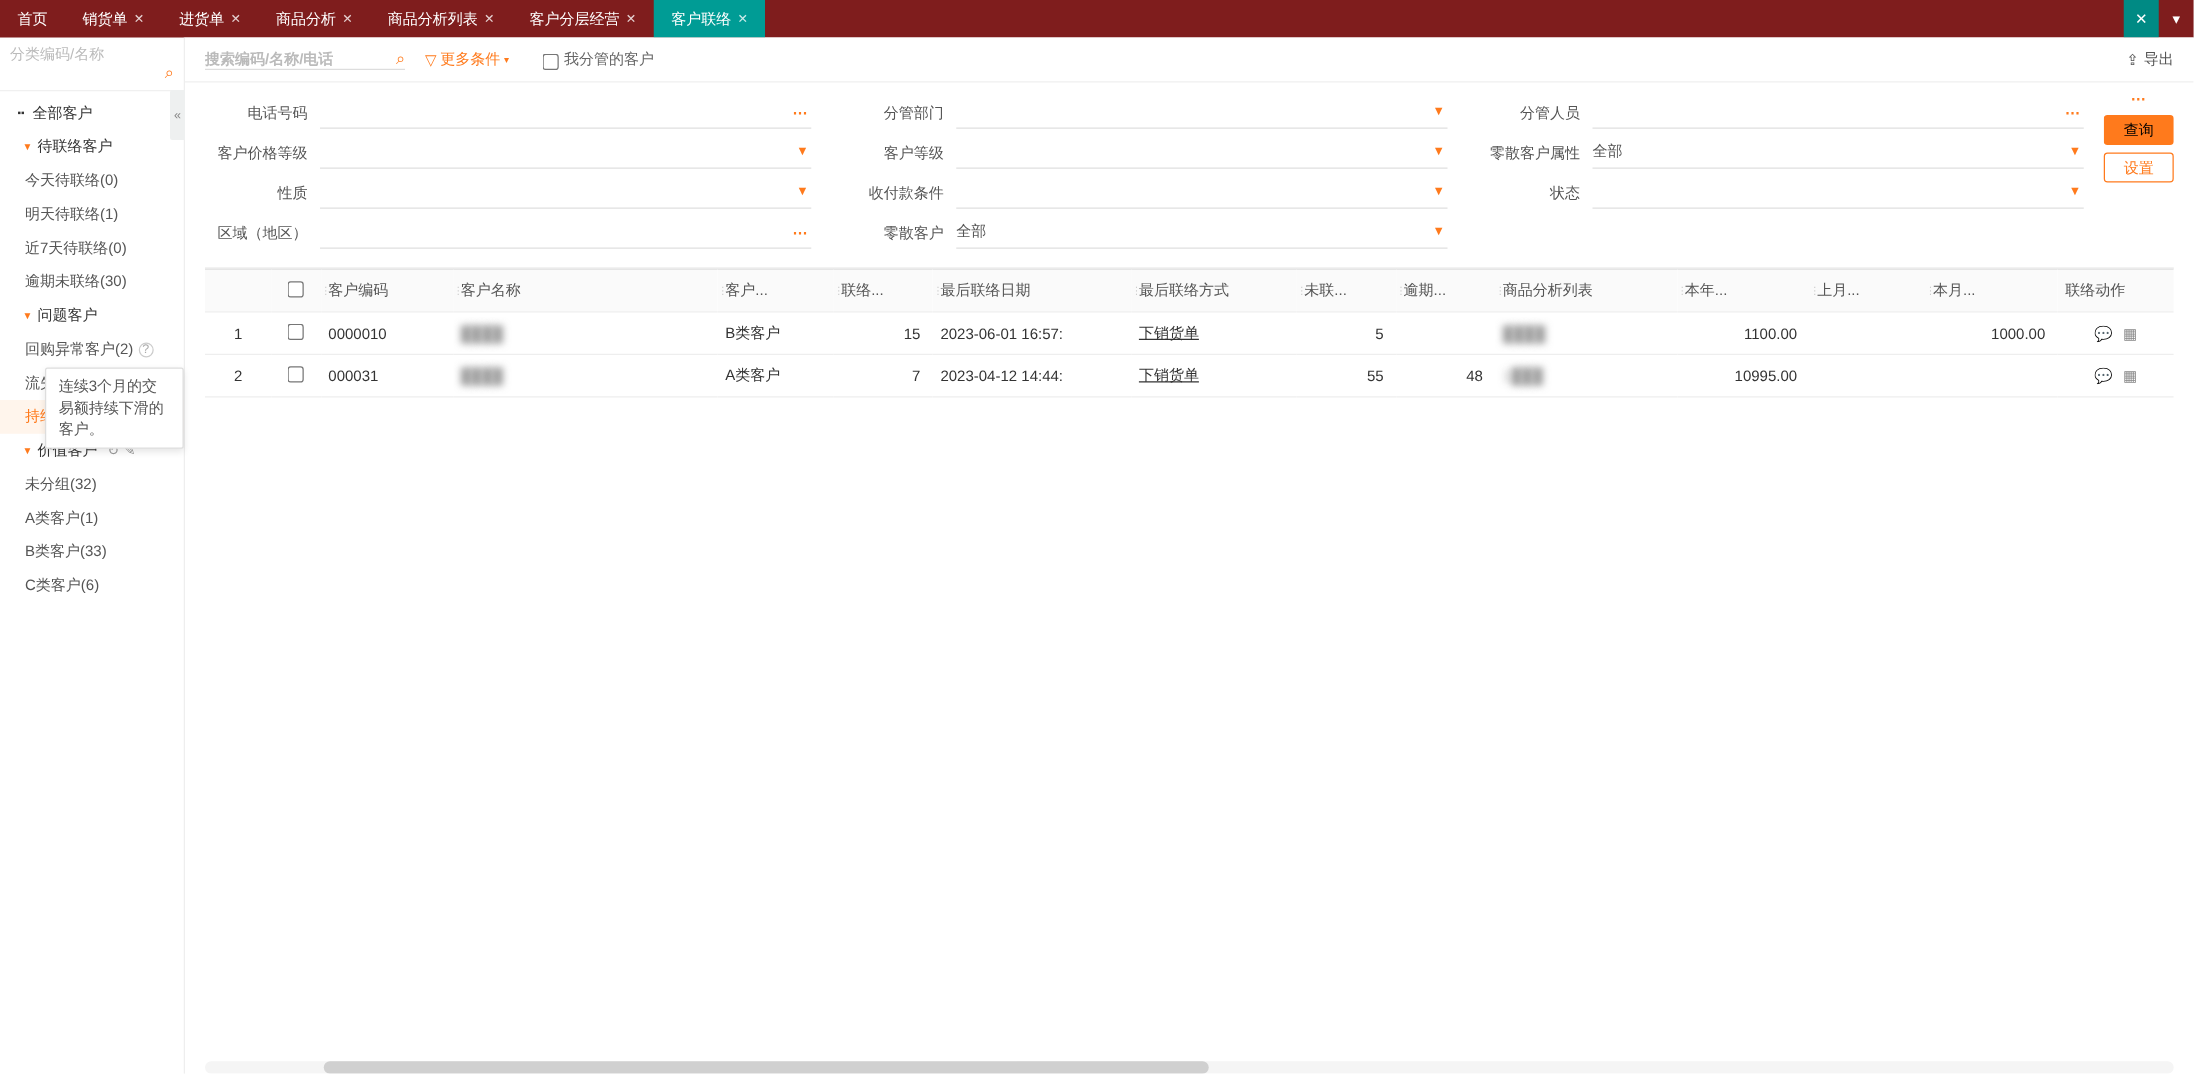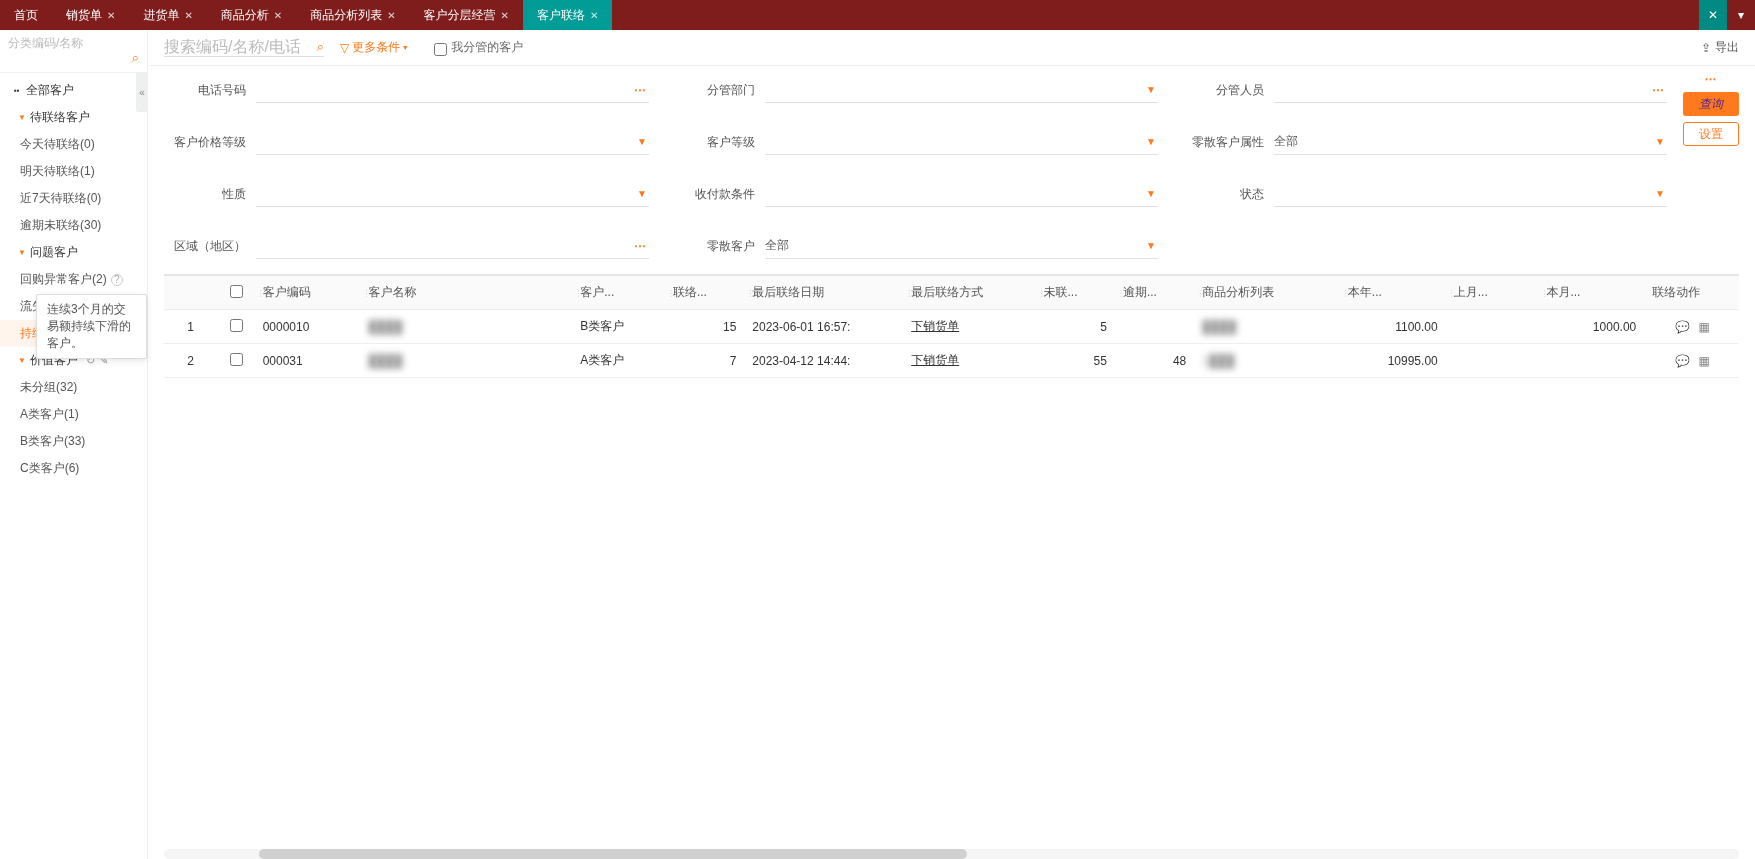--- a/index.html
+++ b/index.html
@@ -31,7 +31,7 @@
 .content { flex: 1; display: flex; flex-direction: column; overflow: hidden; background: #fff;}
 .topbar { height: 36px; display: flex; align-items: center; padding: 0 16px; gap: 16px; border-bottom: 1px solid #f0f0f0; }
 .topbar-search { display: flex; align-items: center; border-bottom: 1px solid #ddd; width: 160px; }
-.topbar-search input { border: none; outline: none; width: 100%; font-size: 16px; }
+.topbar-search input { border: none; outline: none; width: 100%; font-size: 12px; font-weight: bold; }
 .topbar-search input::placeholder { color: #bbb; }
 .more-filter { color: #ff7a1c; display: flex; align-items: center; gap: 3px; cursor: pointer; }
 .my-customers { display: flex; align-items: flex-end; gap: 4px; color: #666; padding-left: 11px; }

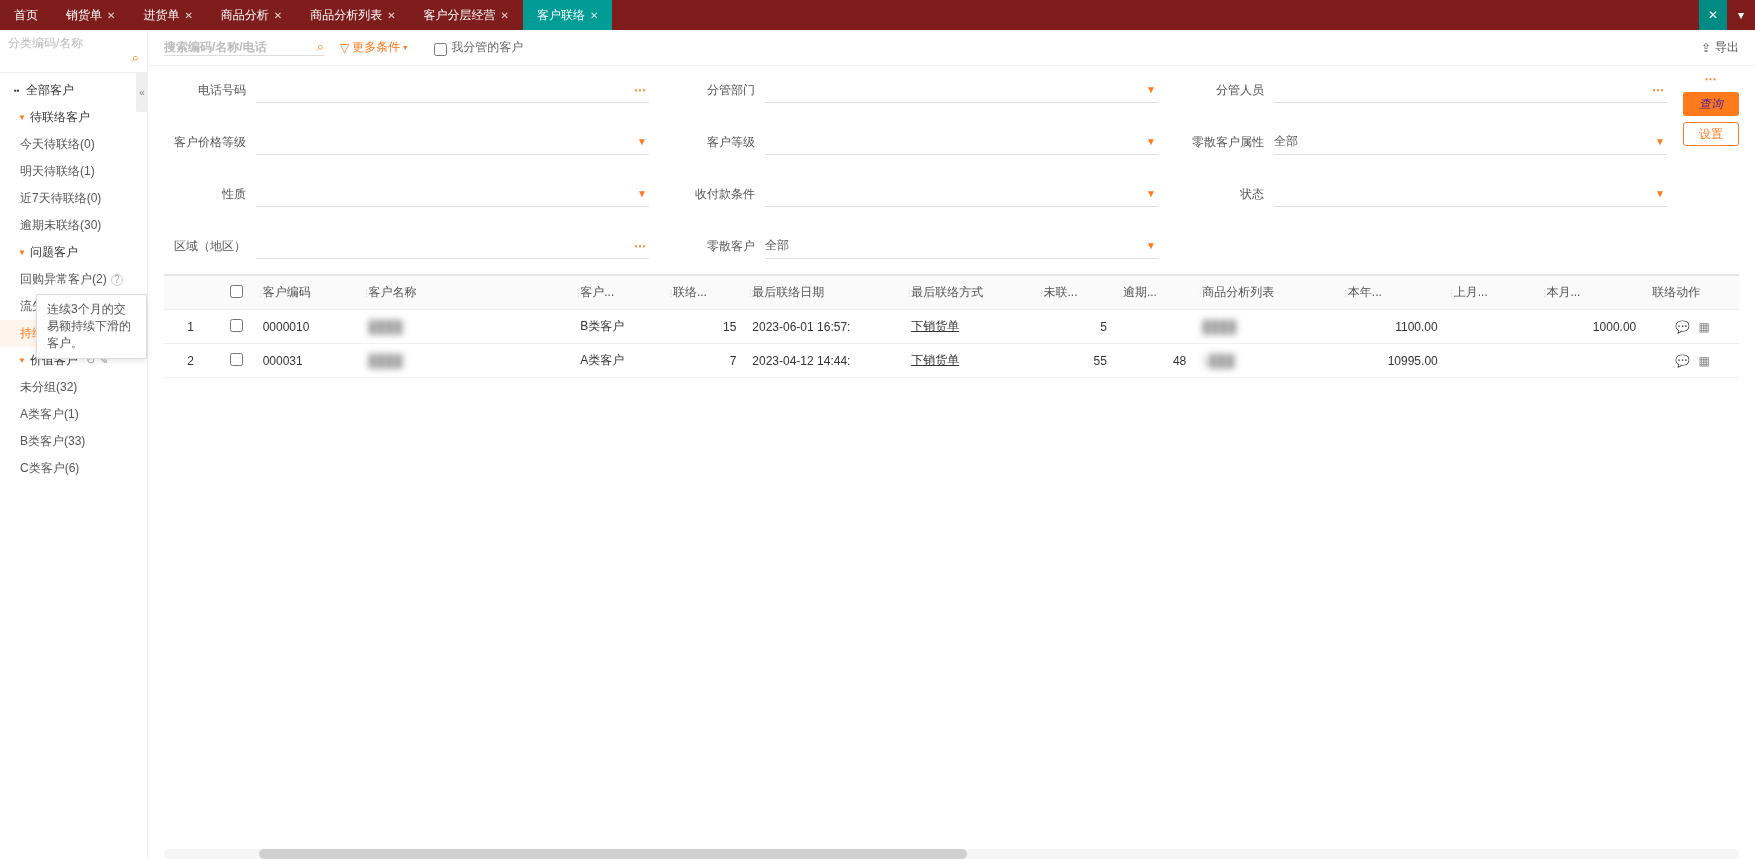--- a/index.html
+++ b/index.html
@@ -37,7 +37,7 @@
 .my-customers { display: flex; align-items: flex-end; gap: 4px; color: #666; padding-left: 11px; }
 .export-btn { margin-left: auto; display: flex; align-items: center; gap: 4px; cursor: pointer; color: #555; }
 .filter-panel { padding: 8px 16px; display: flex; gap: 16px; }
-.filter-grid { flex: 1; display: grid; grid-template-columns: repeat(3, 1fr); gap: 20px 24px; }
+.filter-grid { flex: 1; display: grid; grid-template-columns: repeat(3, 1fr); gap: 0 24px; }
 .filter-row { display: flex; align-items: center; height: 32px; }
 .filter-label { width: 82px; text-align: right; color: #555; margin-right: 10px; font-size: 12px; }
 .filter-input { flex: 1; position: relative; border-bottom: 1px solid #e0e0e0; height: 26px; display: flex; align-items: center; }

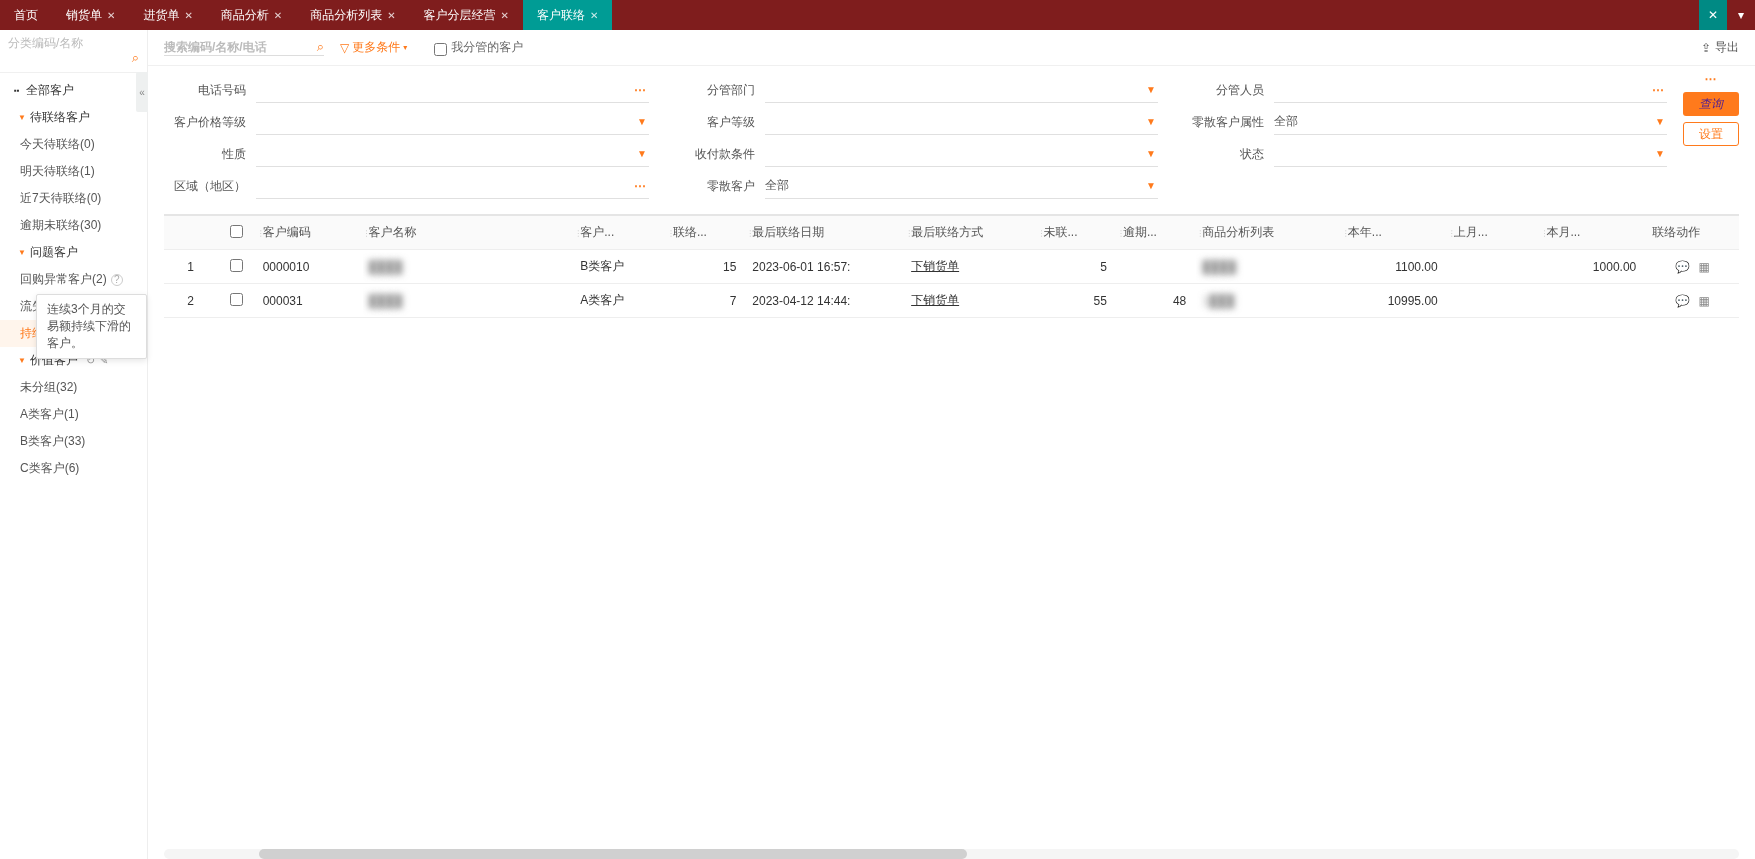--- a/index.html
+++ b/index.html
@@ -46,7 +46,7 @@
 .filter-input .more-icon { position: absolute; right: 2px; color: #ff7a1c; font-weight: bold; letter-spacing: 1px;}
 .filter-actions { width: 56px; display: flex; flex-direction: column; gap: 6px; align-items: stretch; }
 .btn { height: 24px; border-radius: 3px; border: 1px solid transparent; cursor: pointer; font-size: 12px; display: flex; align-items: center; justify-content: center; }
-.btn-primary { background: #ff7a1c; color: #4c1d95; font-style: italic; }
+.btn-primary { background: #ff7a1c; color: #000000; }
 .btn-outline { border-color: #ff7a1c; color: #ff7a1c; background: #fff; }
 .filter-actions .more-icon { color:#ff7a1c; text-align: center; font-weight:bold; letter-spacing:1px; margin-top:-2px;}
 .table-wrap { flex: 1; overflow: auto; margin: 4px 16px 0 16px; border-top: 1px solid #e5e5e5;}

